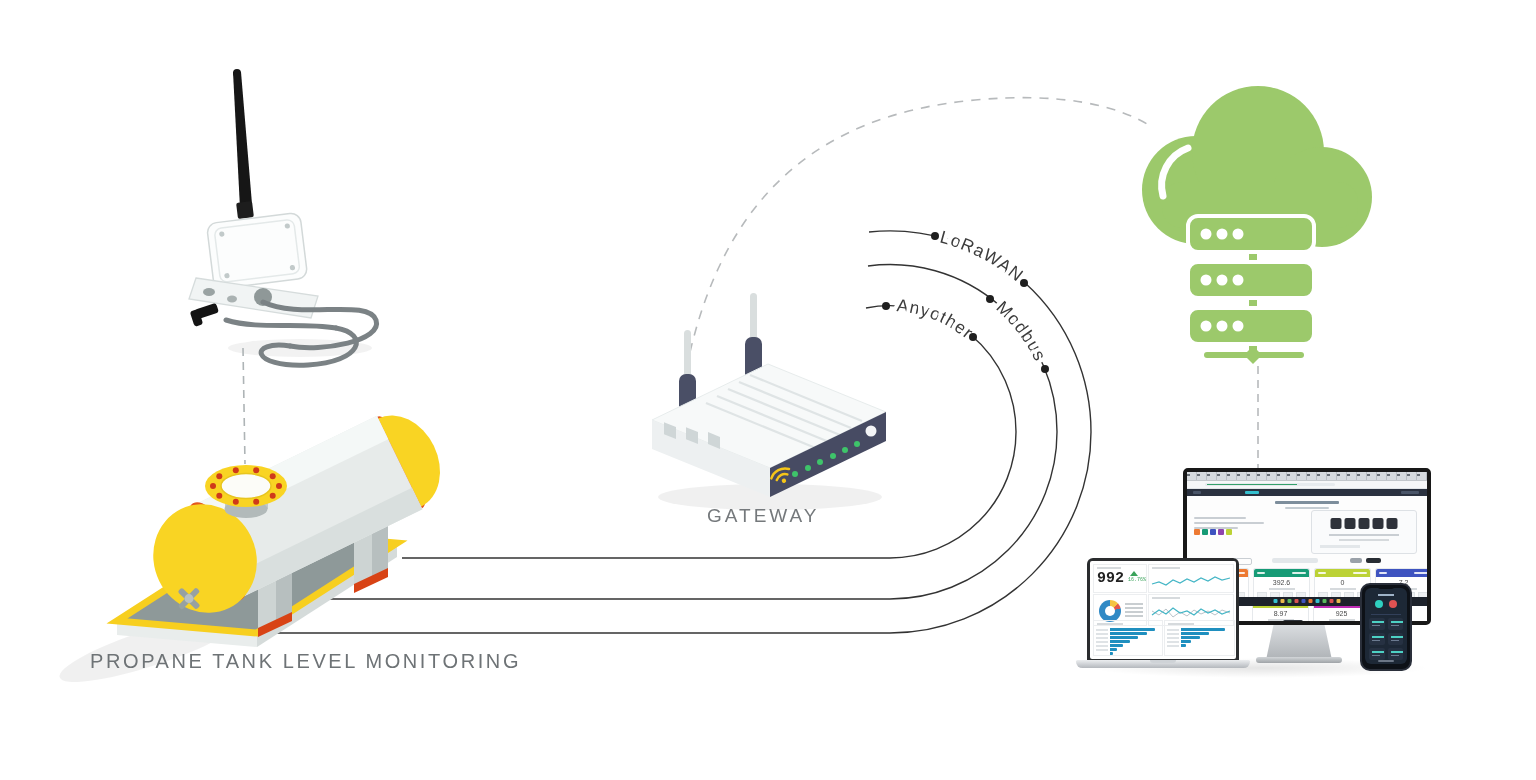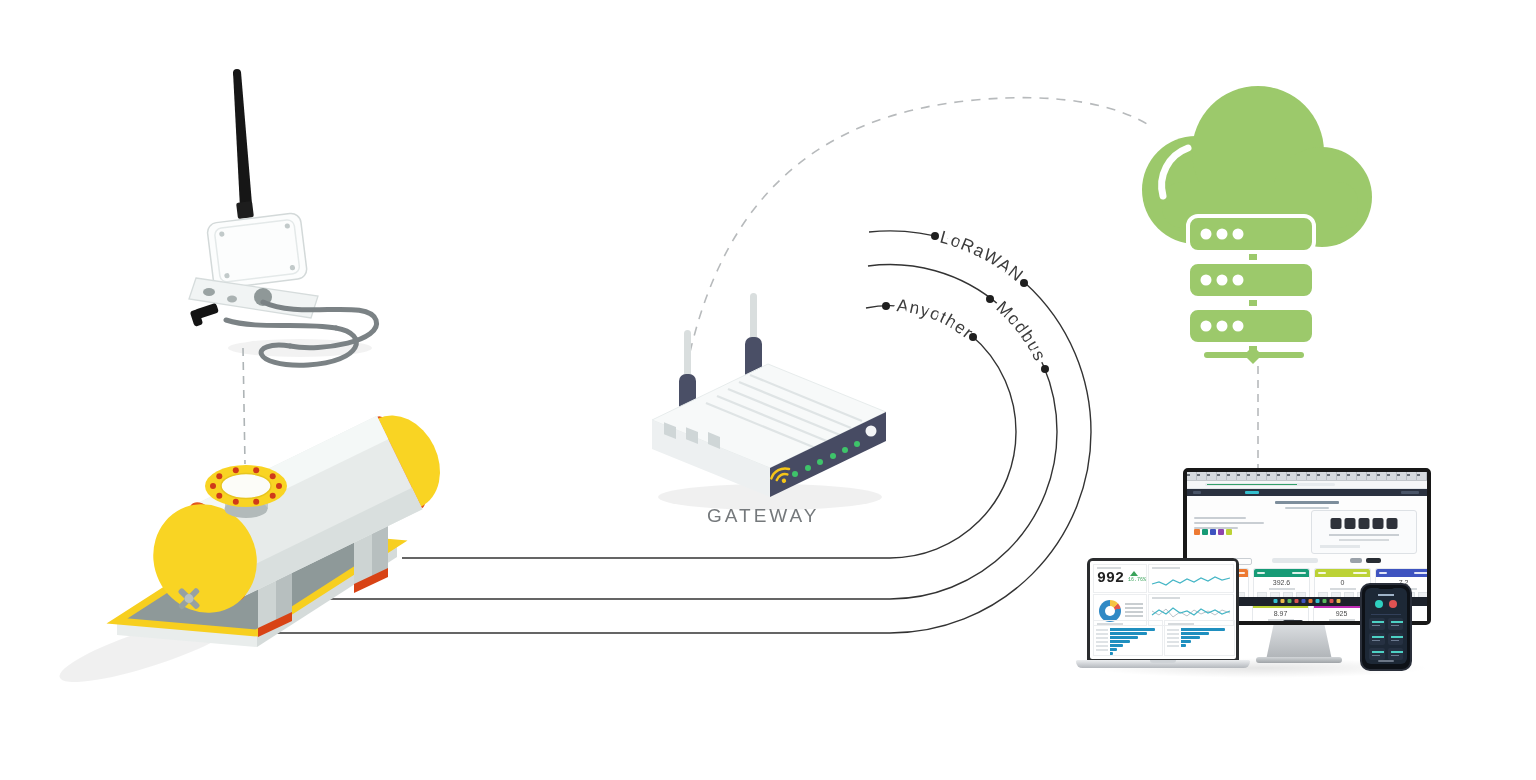--- a/index.html
+++ b/index.html
@@ -314,6 +314,7 @@
 </svg>
 
 
+<div class="cap tank">PROPANE TANK LEVEL MONITORING</div>
 <div class="cap gw">GATEWAY</div>
 
 

